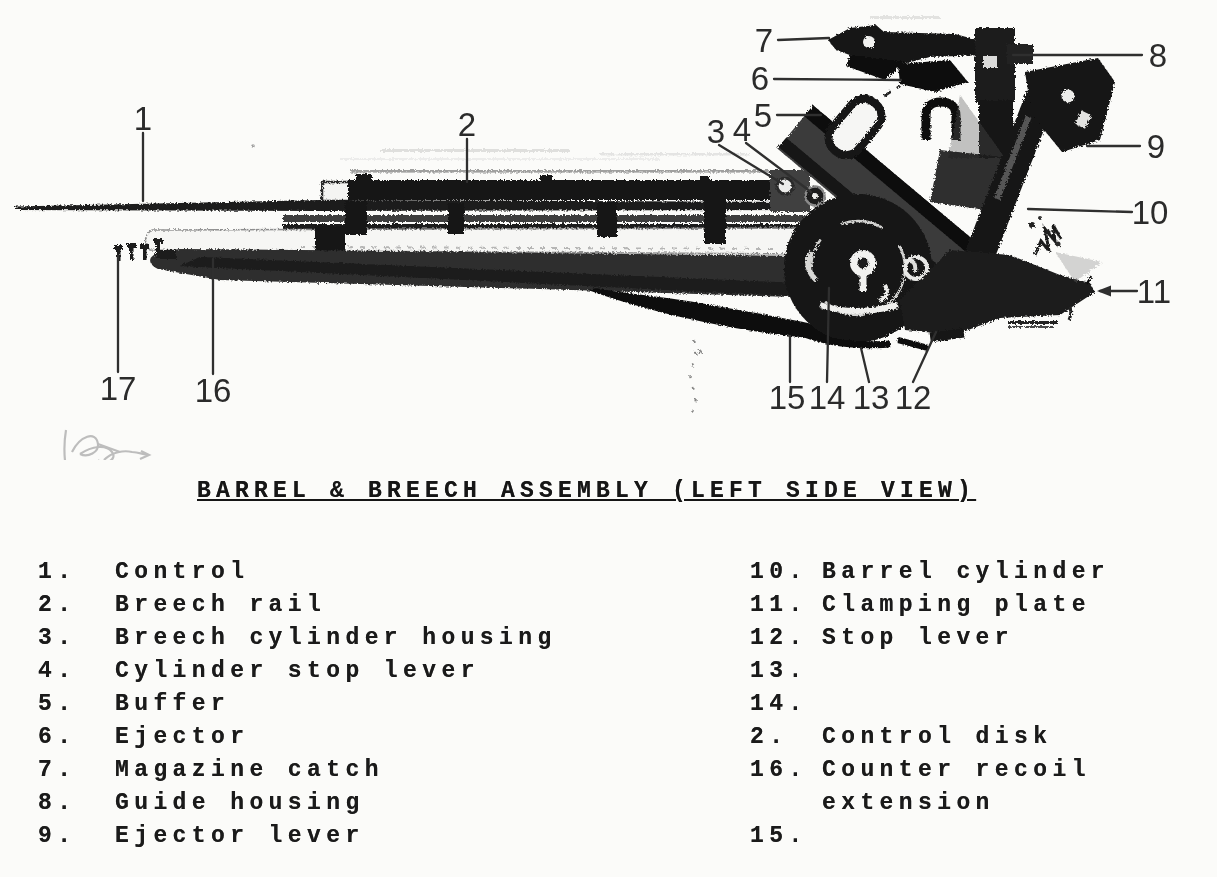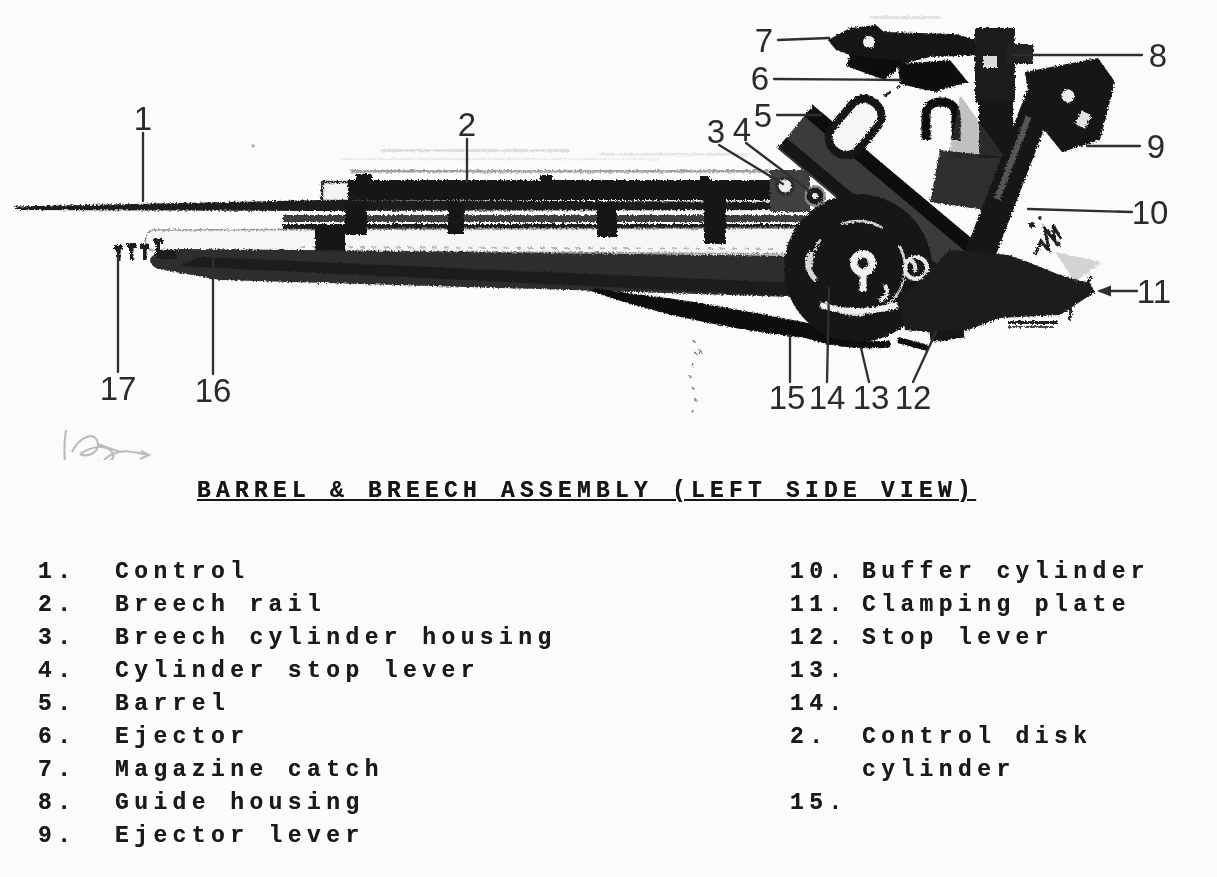--- a/index.html
+++ b/index.html
@@ -25,7 +25,7 @@
     text-shadow:0 0 .6px rgba(25,25,25,.7);
   }
   .plist.left{left:38px;}
-  .plist.right{left:790px;}
+  .plist.right{left:750px;}
   .prow{display:flex;white-space:nowrap;}
   .pnum{display:inline-block;width:77px;flex:0 0 auto;}
   .plist.right .pnum{width:72px;}

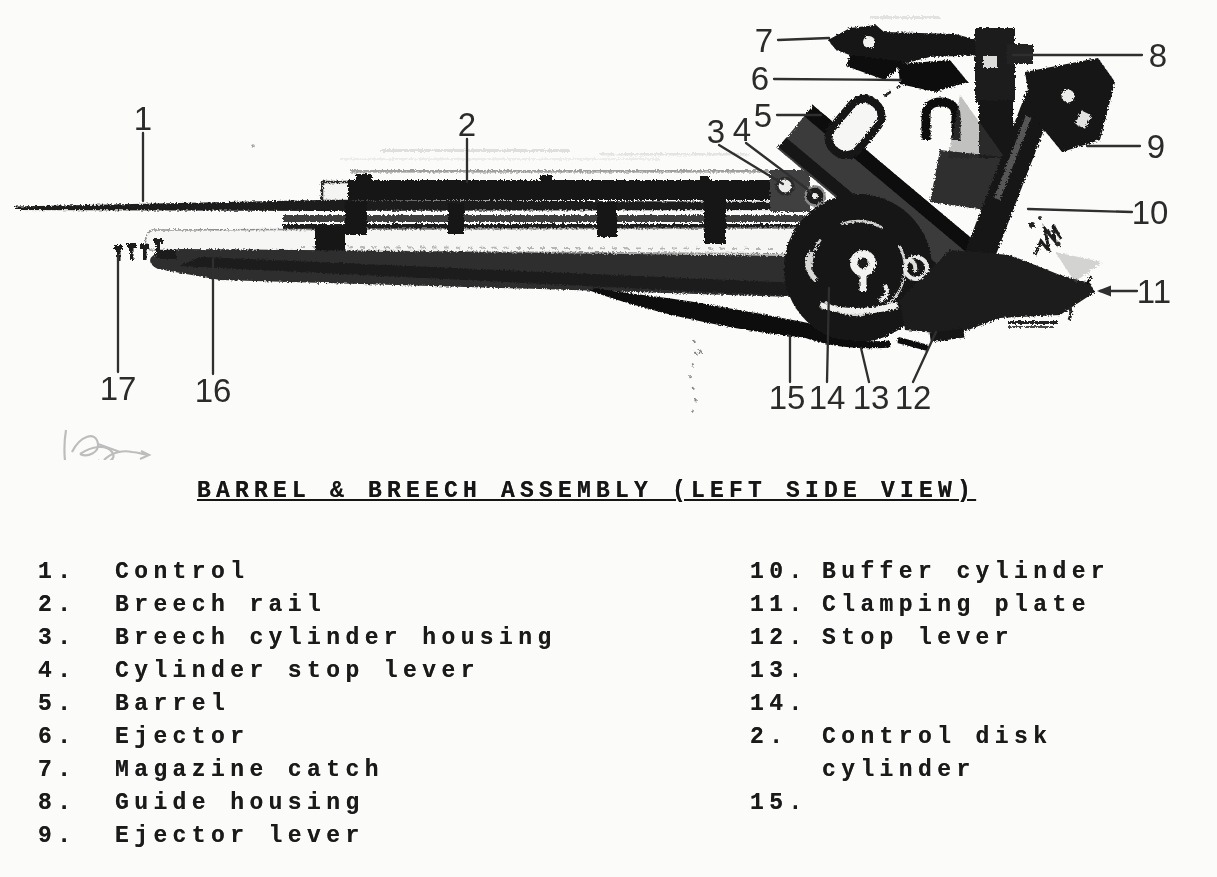--- a/index.html
+++ b/index.html
@@ -296,7 +296,7 @@
   <div class="plist right" id="plist-right">
       <div class="prow">
         <span class="pnum">10.</span>
-        <span class="plabel">Buffer cylinder</span>
+        <span class="plabel">Barrel cylinder</span>
       </div>
       <div class="prow">
         <span class="pnum">11.</span>

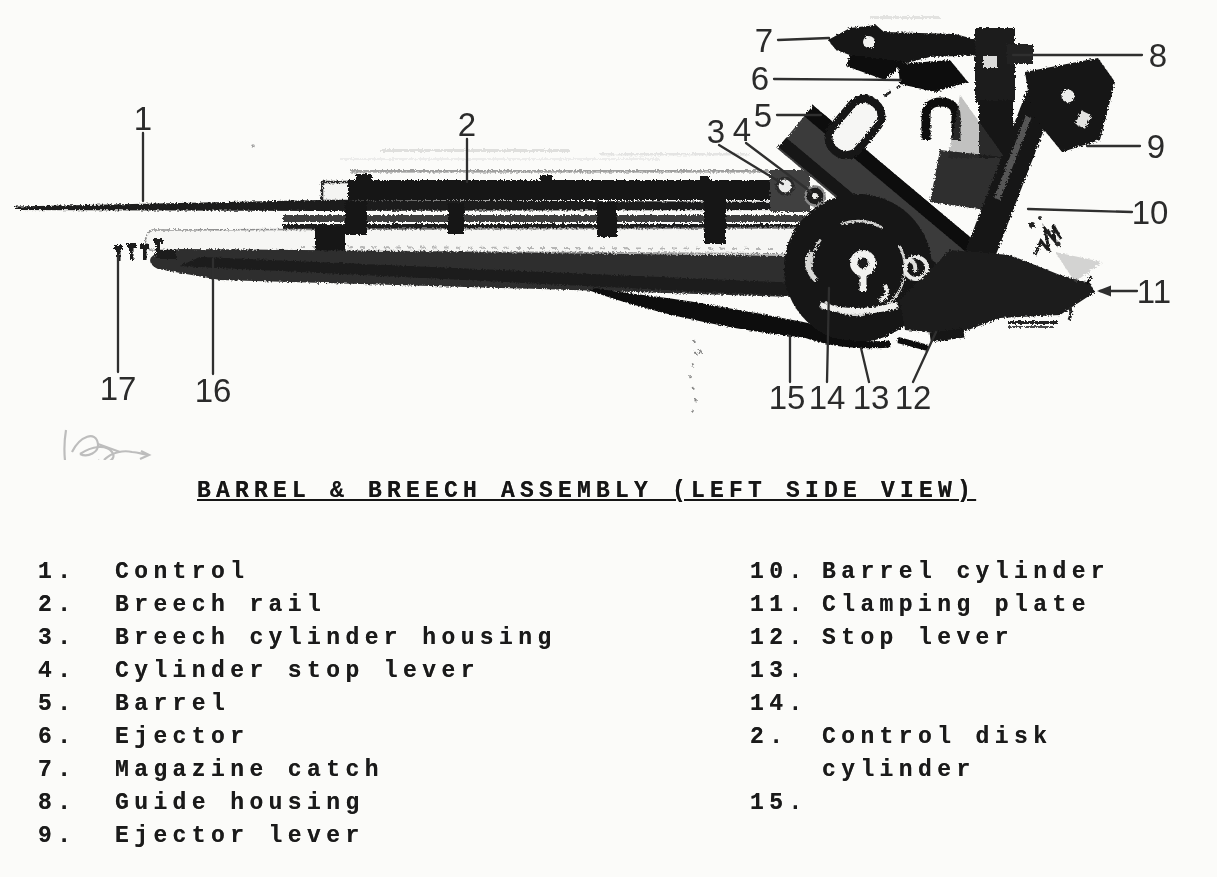--- a/index.html
+++ b/index.html
@@ -274,7 +274,7 @@
       </div>
       <div class="prow">
         <span class="pnum">5.</span>
-        <span class="plabel">Barrel</span>
+        <span class="plabel">Buffer</span>
       </div>
       <div class="prow">
         <span class="pnum">6.</span>

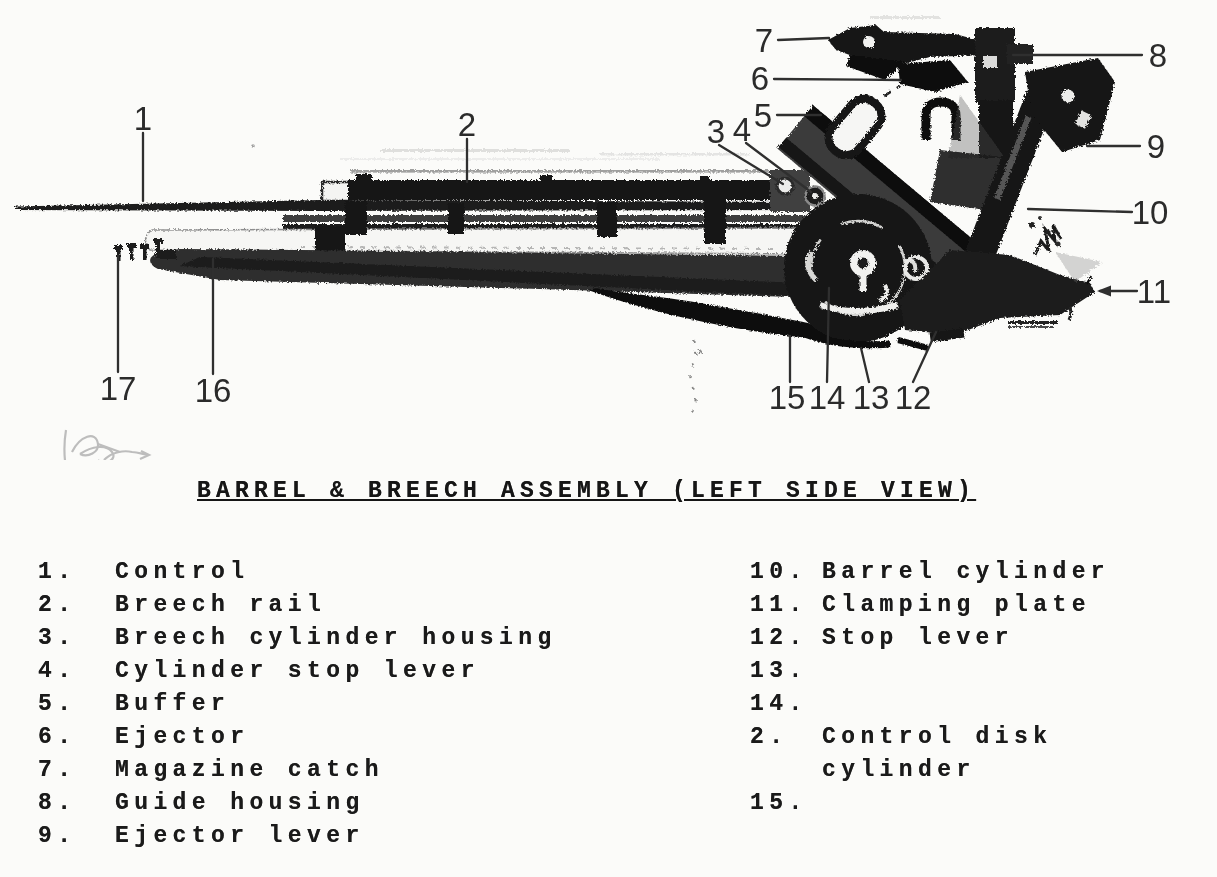--- a/index.html
+++ b/index.html
@@ -317,6 +317,10 @@
         <span class="plabel">Control disk</span>
       </div>
       <div class="prow">
+        <span class="pnum">16.</span>
+        <span class="plabel">Counter recoil</span>
+      </div>
+      <div class="prow">
         <span class="pnum"></span>
         <span class="plabel">cylinder</span>
       </div>

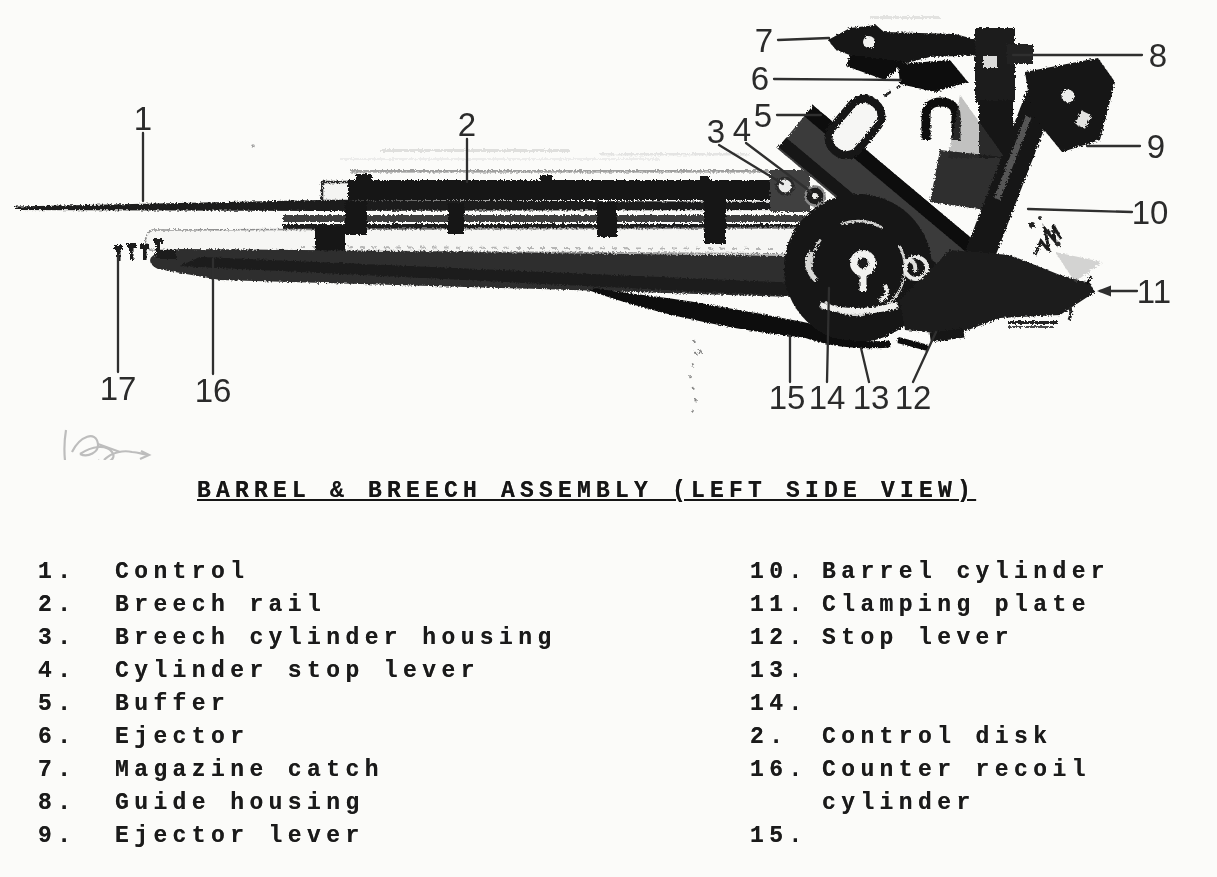--- a/index.html
+++ b/index.html
@@ -322,7 +322,7 @@
       </div>
       <div class="prow">
         <span class="pnum"></span>
-        <span class="plabel">cylinder</span>
+        <span class="plabel">extension</span>
       </div>
       <div class="prow">
         <span class="pnum">15.</span>

